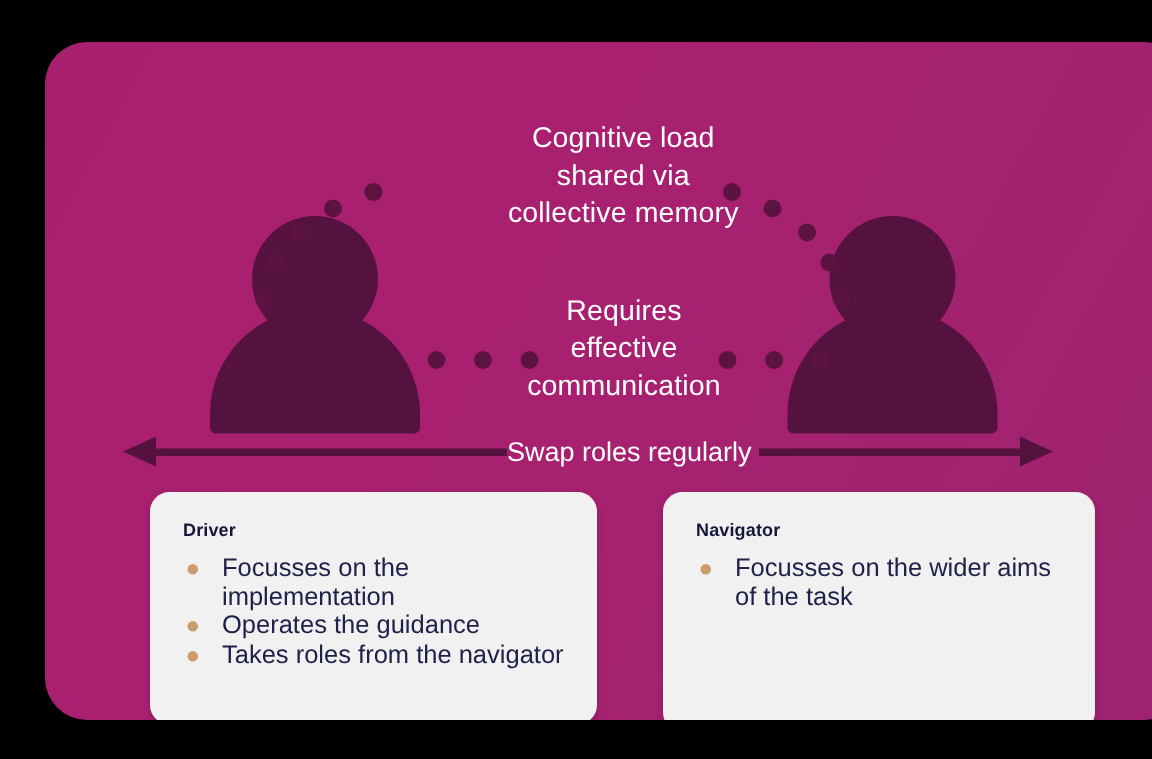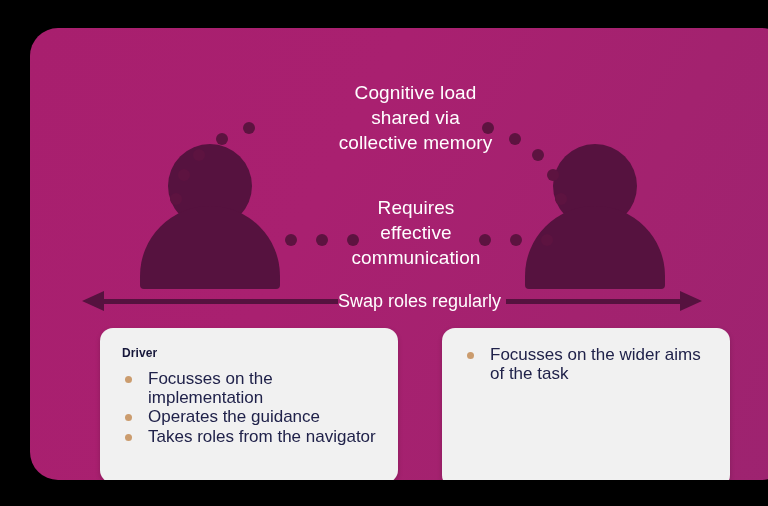--- a/index.html
+++ b/index.html
@@ -170,6 +170,7 @@
     </div>
 
     <div class="card" id="card-navigator">
+      <div class="card-title">Navigator</div>
       <ul class="card-list" id="navigator-list">
           <li><span class="bullet"></span><span>Focusses on the wider aims of the task</span></li>
         </ul>

